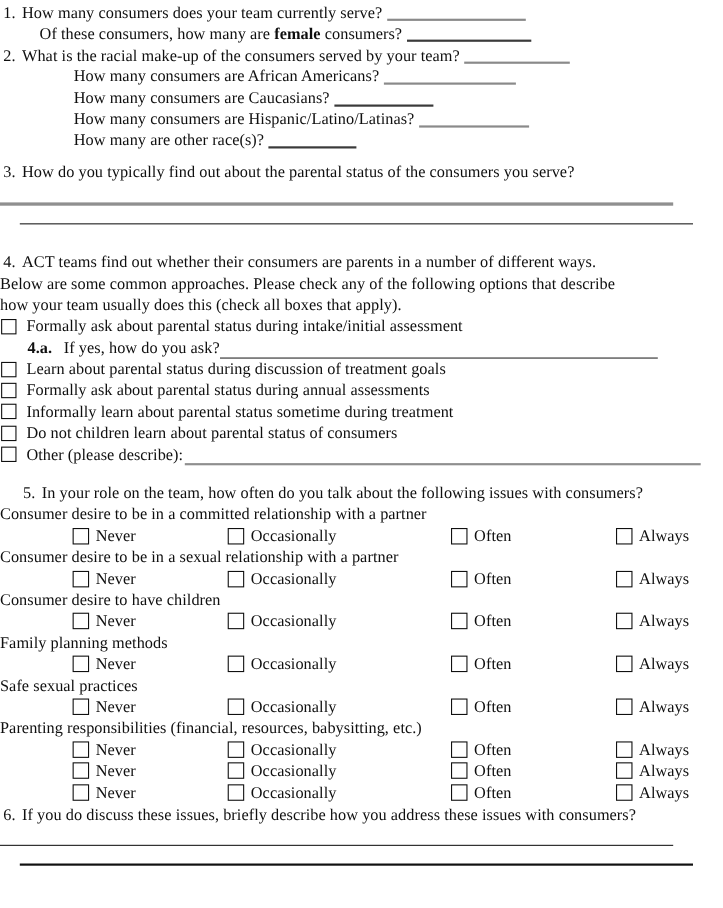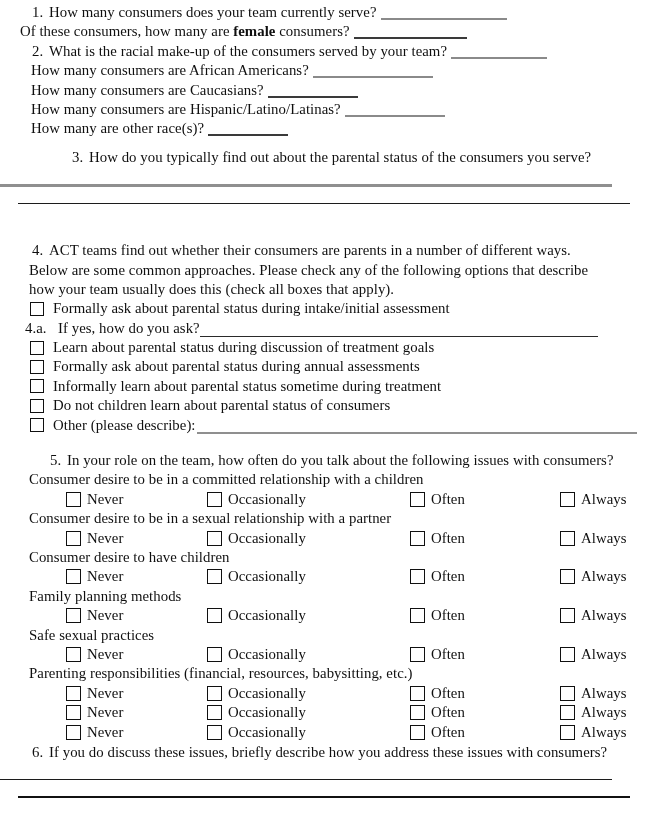--- a/index.html
+++ b/index.html
@@ -11,7 +11,7 @@
     font-family: "Liberation Serif", "DejaVu Serif", serif;
     font-size: 14.8px; letter-spacing: 0.05px; color: #0f0f0f;
   }
-  .line { height: 19.4px; line-height: 19.4px; white-space: nowrap; padding-left: 29px; }
+  .line { height: 19.4px; line-height: 19.4px; white-space: nowrap; }
   .line.flex { display: flex; }
   .line.flex > span { line-height: 19.4px; }
   .qnum { display: inline-block; min-width: 20px; padding-left: 3px; }

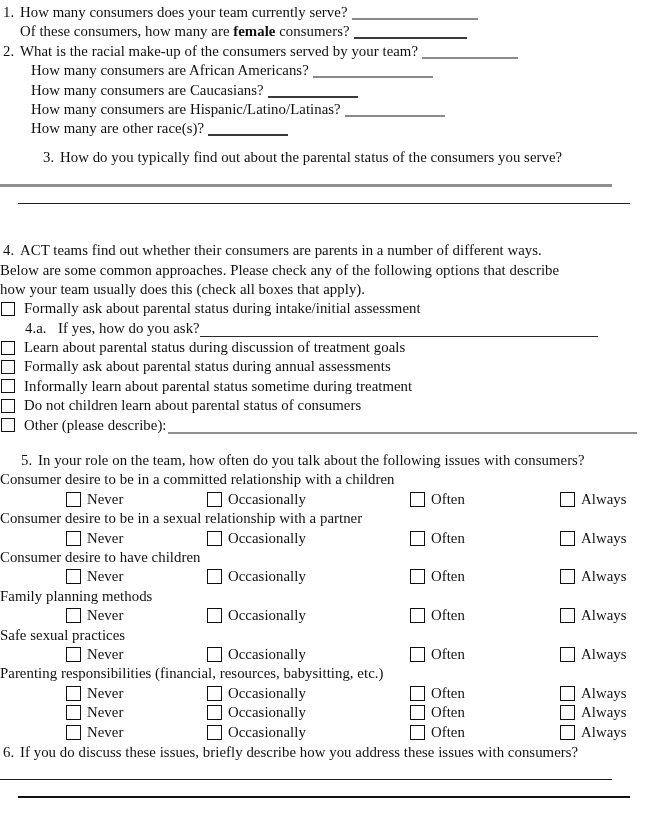--- a/index.html
+++ b/index.html
@@ -16,7 +16,7 @@
   .line.flex > span { line-height: 19.4px; }
   .qnum { display: inline-block; min-width: 20px; padding-left: 3px; }
   .qsub { display: inline-block; min-width: 33px; }
-  .ind42 { padding-left: 20px; }
+  .ind42 { padding-left: 36px; }
   .ind53 { padding-left: 31px; }
   .ind25 { padding-left: 25px; }
   b, strong { font-weight: bold; }

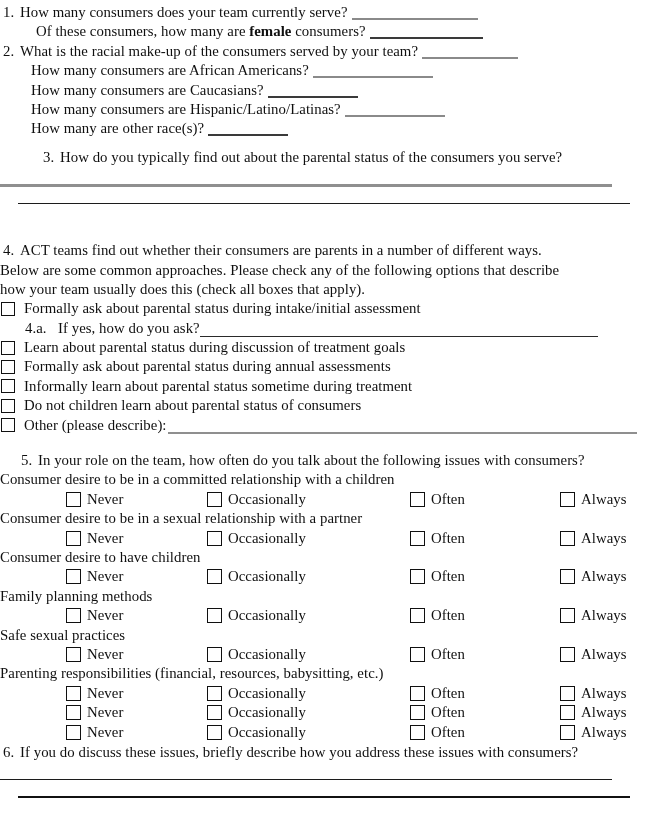--- a/index.html
+++ b/index.html
@@ -17,7 +17,7 @@
   .qnum { display: inline-block; min-width: 20px; padding-left: 3px; }
   .qsub { display: inline-block; min-width: 33px; }
   .ind42 { padding-left: 36px; }
-  .ind53 { padding-left: 31px; }
+  .ind53 { padding-left: 67px; }
   .ind25 { padding-left: 25px; }
   b, strong { font-weight: bold; }
 

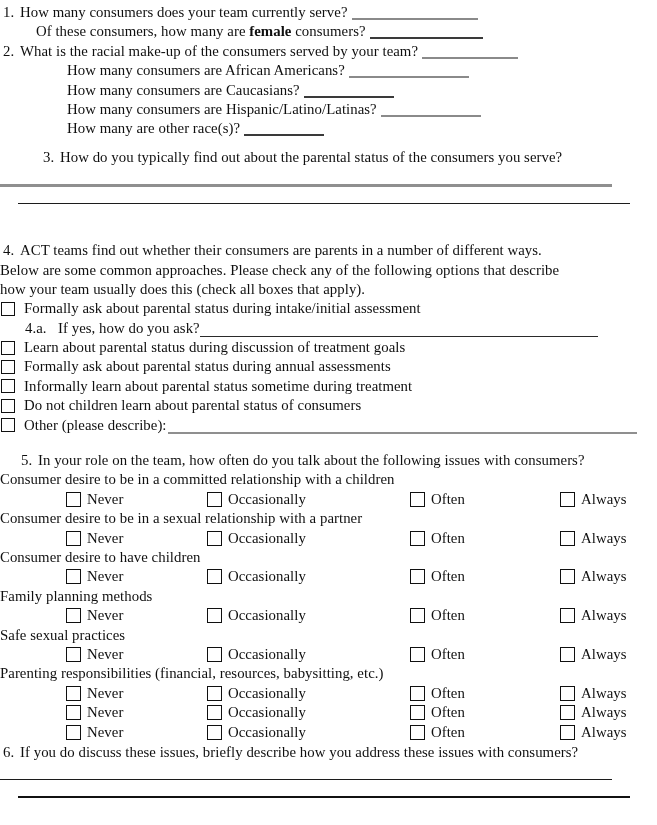--- a/index.html
+++ b/index.html
@@ -48,7 +48,7 @@
   .r-dark15 { border-top: 1.5px solid #1c1c1c; }
   .r-dark2  { border-top: 2px solid #111111; }
 
-  .mt9  { margin-top: 9px; margin-left: 40px; }  .mt16 { margin-top: 16px; margin-left: 18px; }
+  .mt9  { margin-top: 9px; }  .mt16 { margin-top: 16px; margin-left: 18px; }
   .mt17 { margin-top: 17px; } .mt20 { margin-top: 37px; }
   .mt1  { margin-top: 1px; }
 </style>

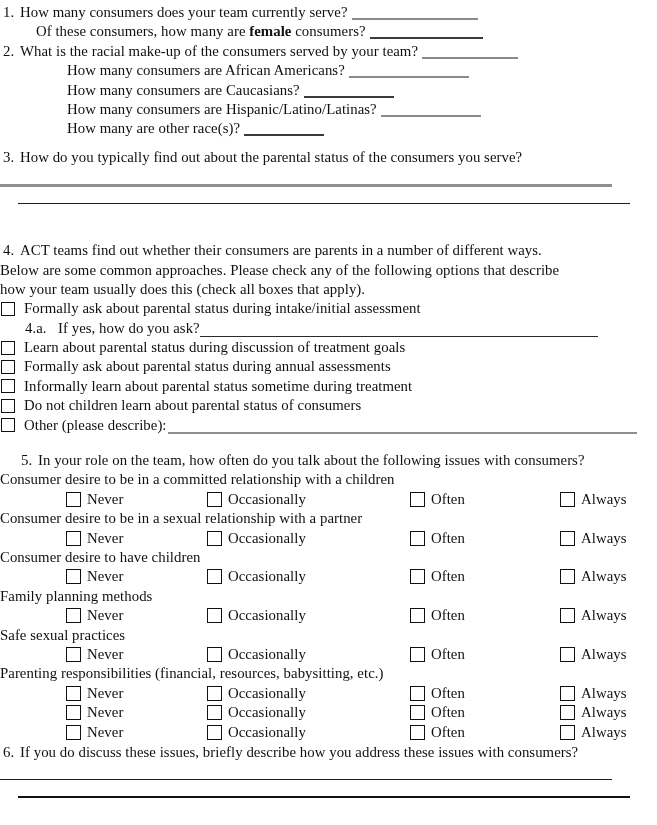--- a/index.html
+++ b/index.html
@@ -49,7 +49,7 @@
   .r-dark2  { border-top: 2px solid #111111; }
 
   .mt9  { margin-top: 9px; }  .mt16 { margin-top: 16px; margin-left: 18px; }
-  .mt17 { margin-top: 17px; } .mt20 { margin-top: 37px; }
+  .mt17 { margin-top: 17px; } .mt20 { margin-top: 26px; }
   .mt1  { margin-top: 1px; }
 </style>
 </head>

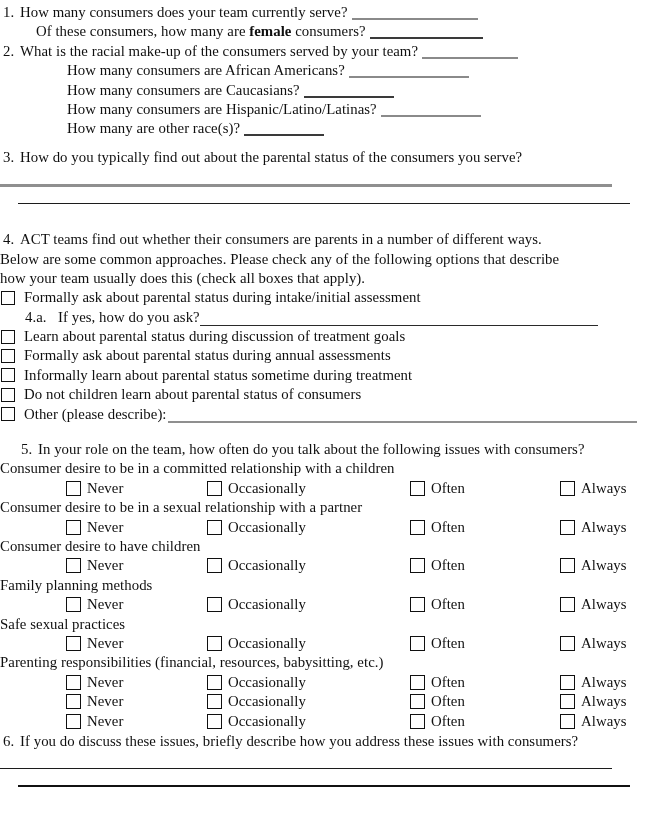--- a/index.html
+++ b/index.html
@@ -15,7 +15,7 @@
   .line.flex { display: flex; }
   .line.flex > span { line-height: 19.4px; }
   .qnum { display: inline-block; min-width: 20px; padding-left: 3px; }
-  .qsub { display: inline-block; min-width: 33px; }
+  .qsub { display: inline-block; min-width: 33px; font-weight: bold; }
   .ind42 { padding-left: 36px; }
   .ind53 { padding-left: 67px; }
   .ind25 { padding-left: 25px; }

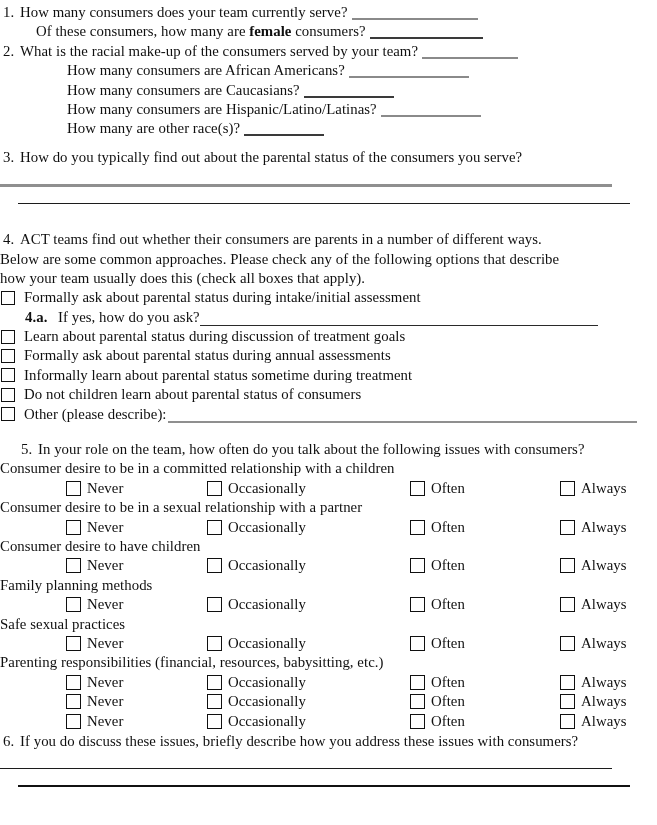--- a/index.html
+++ b/index.html
@@ -125,7 +125,7 @@
     <span class="qnum">5.</span><span>In your role on the team, how often do you talk about the following issues with consumers?</span>
   </div>
 
-  <div class="line"><span>Consumer desire to be in a committed relationship with a children</span></div>
+  <div class="line"><span>Consumer desire to be in a committed relationship with a partner</span></div>
   <div class="optrow">
     <span class="opt c1"><span class="cb cb5"></span><span>Never</span></span>
     <span class="opt c2"><span class="cb cb5"></span><span>Occasionally</span></span>

